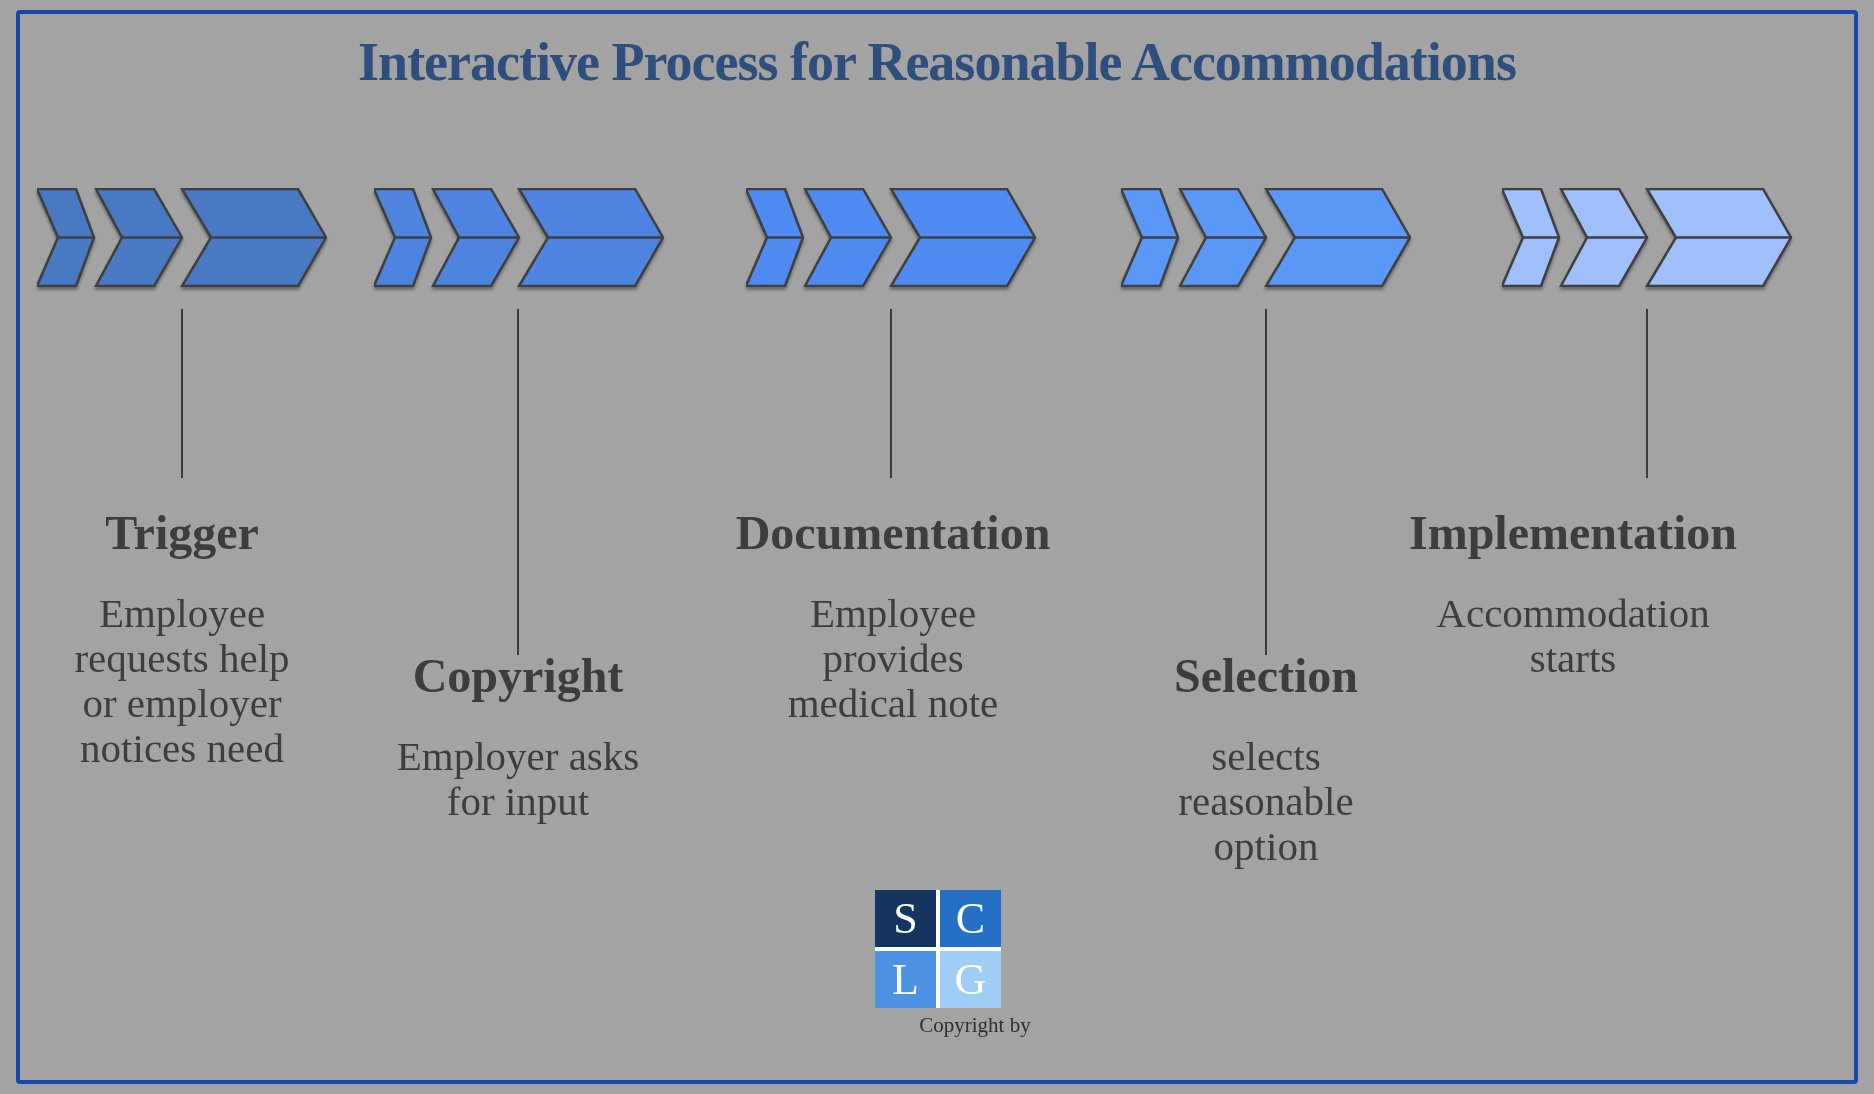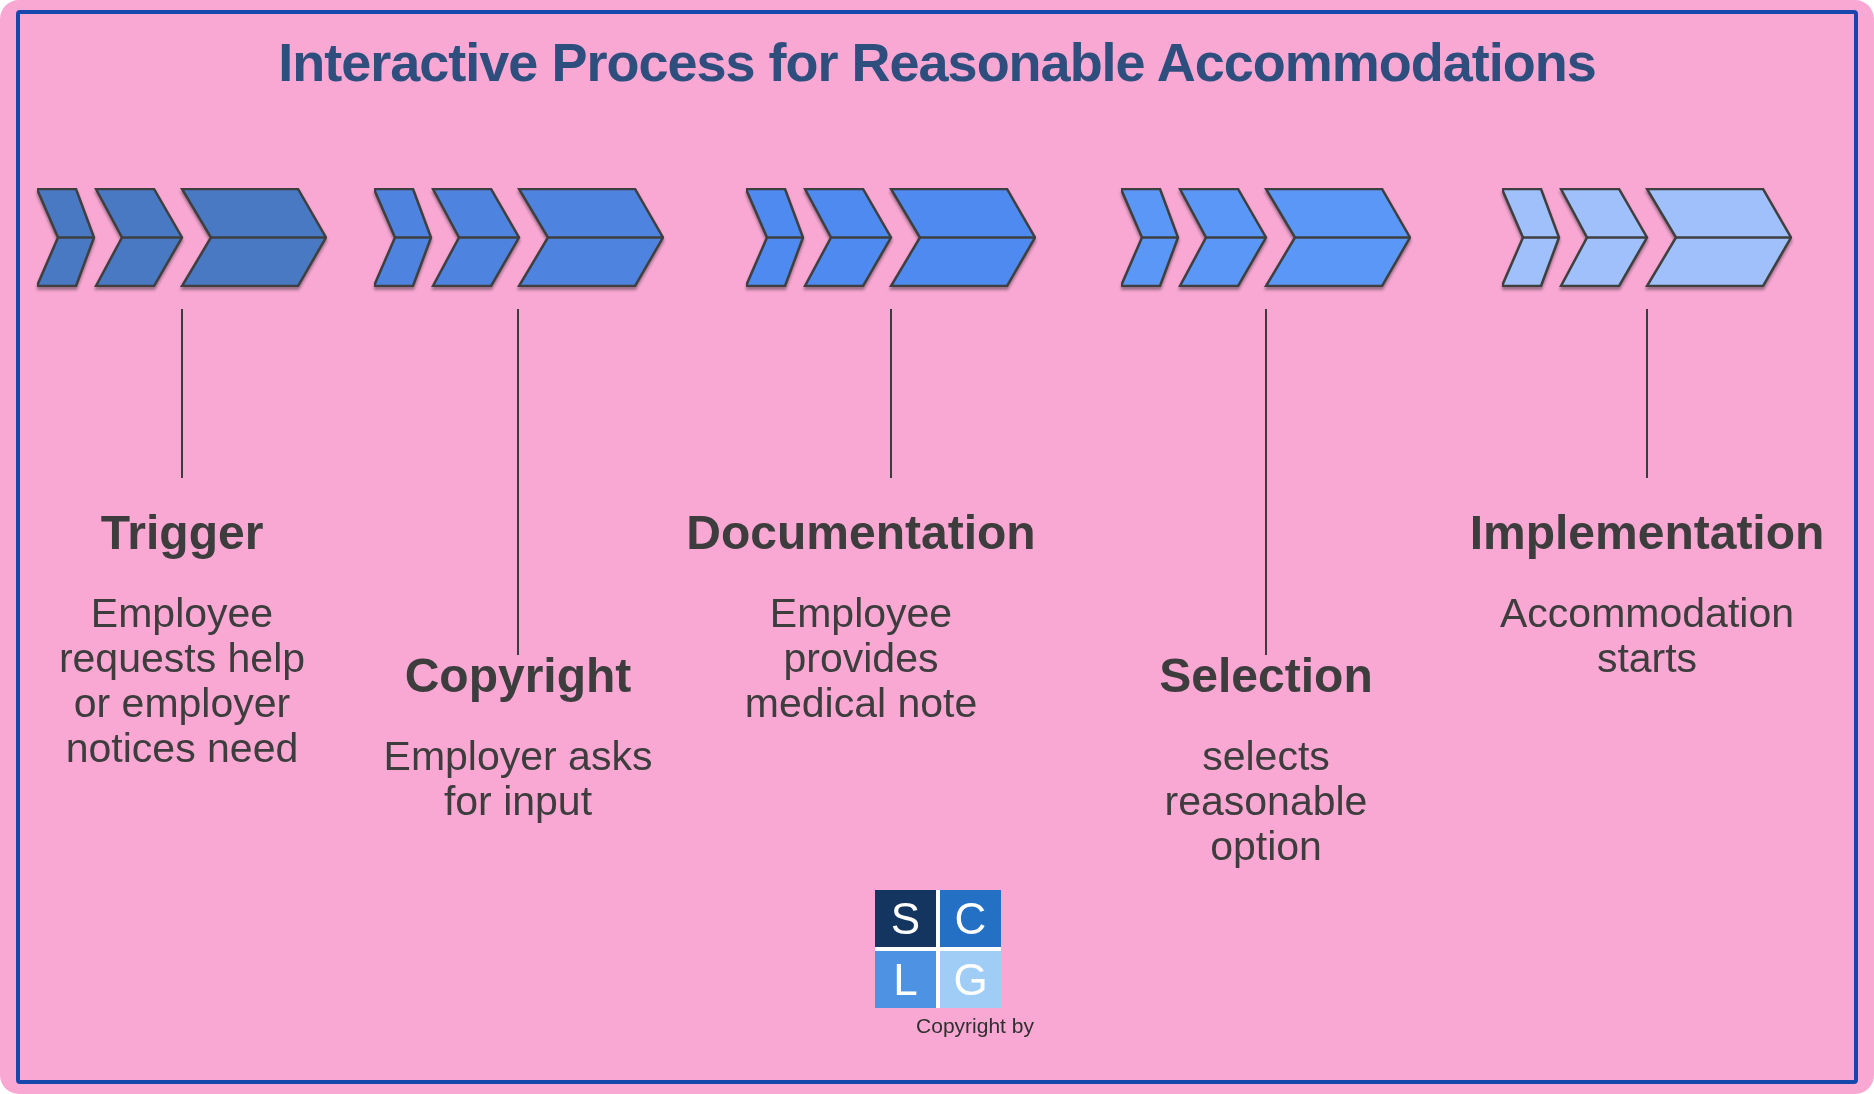--- a/index.html
+++ b/index.html
@@ -4,8 +4,8 @@
 <style>
   html,body{margin:0;padding:0;background:#ffffff;}
   .canvas{
-    position:relative;width:1874px;height:1094px;background:#f9a8d4;
-    font-family:Liberation Sans, sans-serif;overflow:hidden;border-radius:19px;
+    position:relative;width:1874px;height:1094px;background:#a3a3a3;
+    font-family:Liberation Serif, serif;overflow:hidden;
   }
   .frame{
     position:absolute;left:16px;right:16px;top:10px;bottom:10px;

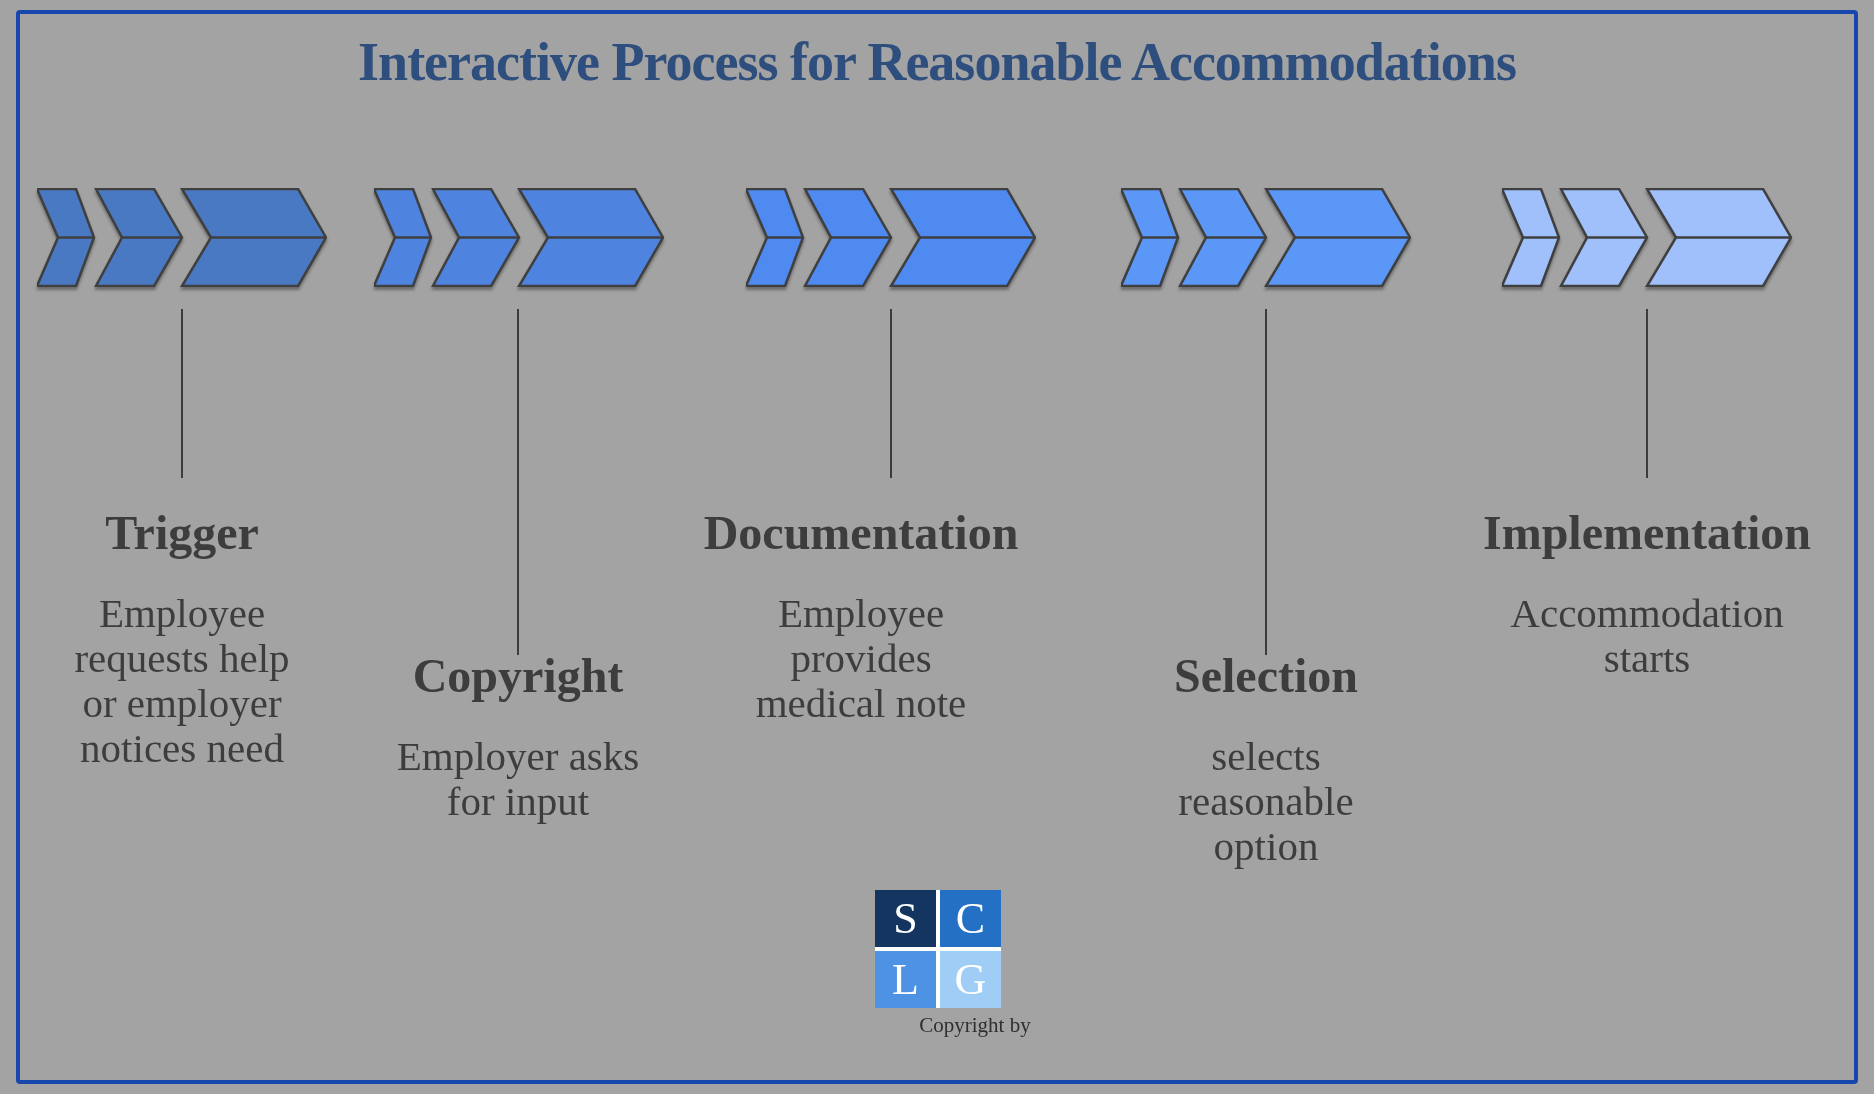--- a/index.html
+++ b/index.html
@@ -37,7 +37,7 @@
   .col .bodyline{font-size:41px;line-height:45px;}
   .col0{left:-8px;top:505px}
   .col1{left:328px;top:648px}
-  .col2{left:671px;top:505px}
+  .col2{left:703px;top:505px}
   .col3{left:1076px;top:648px}
   .col4{left:1457px;top:505px}
   

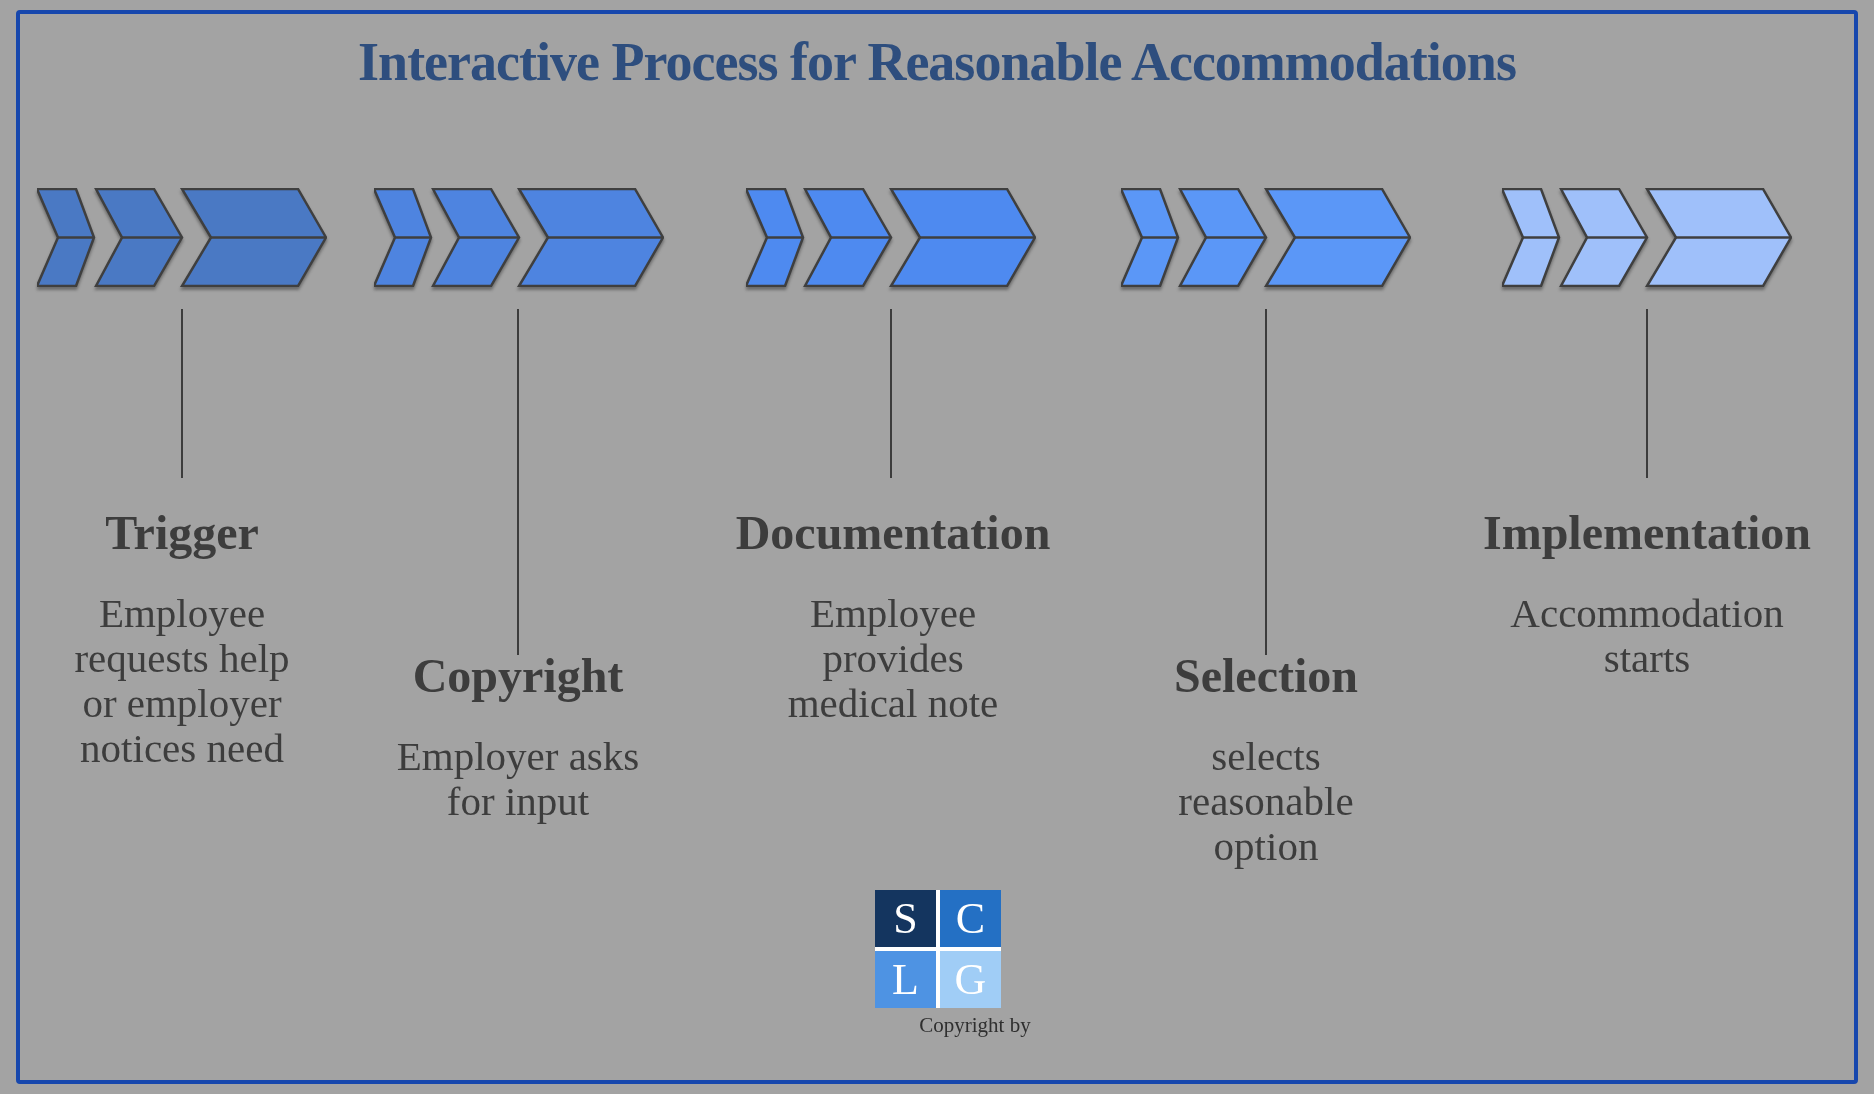--- a/index.html
+++ b/index.html
@@ -39,7 +39,7 @@
   .col1{left:328px;top:648px}
   .col2{left:703px;top:505px}
   .col3{left:1076px;top:648px}
-  .col4{left:1457px;top:505px}
+  .col4{left:1383px;top:505px}
   
   .logo{
     position:absolute;left:875px;top:890px;width:126px;height:118px;

